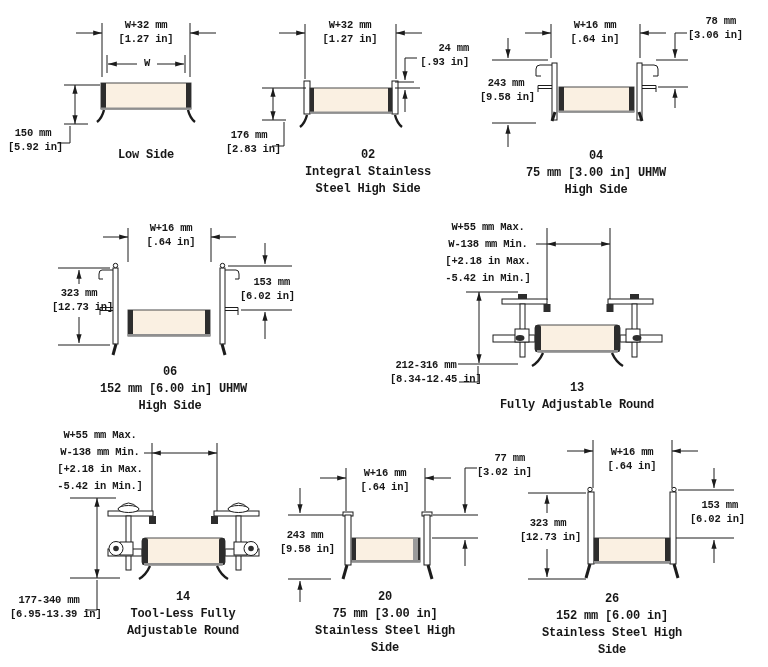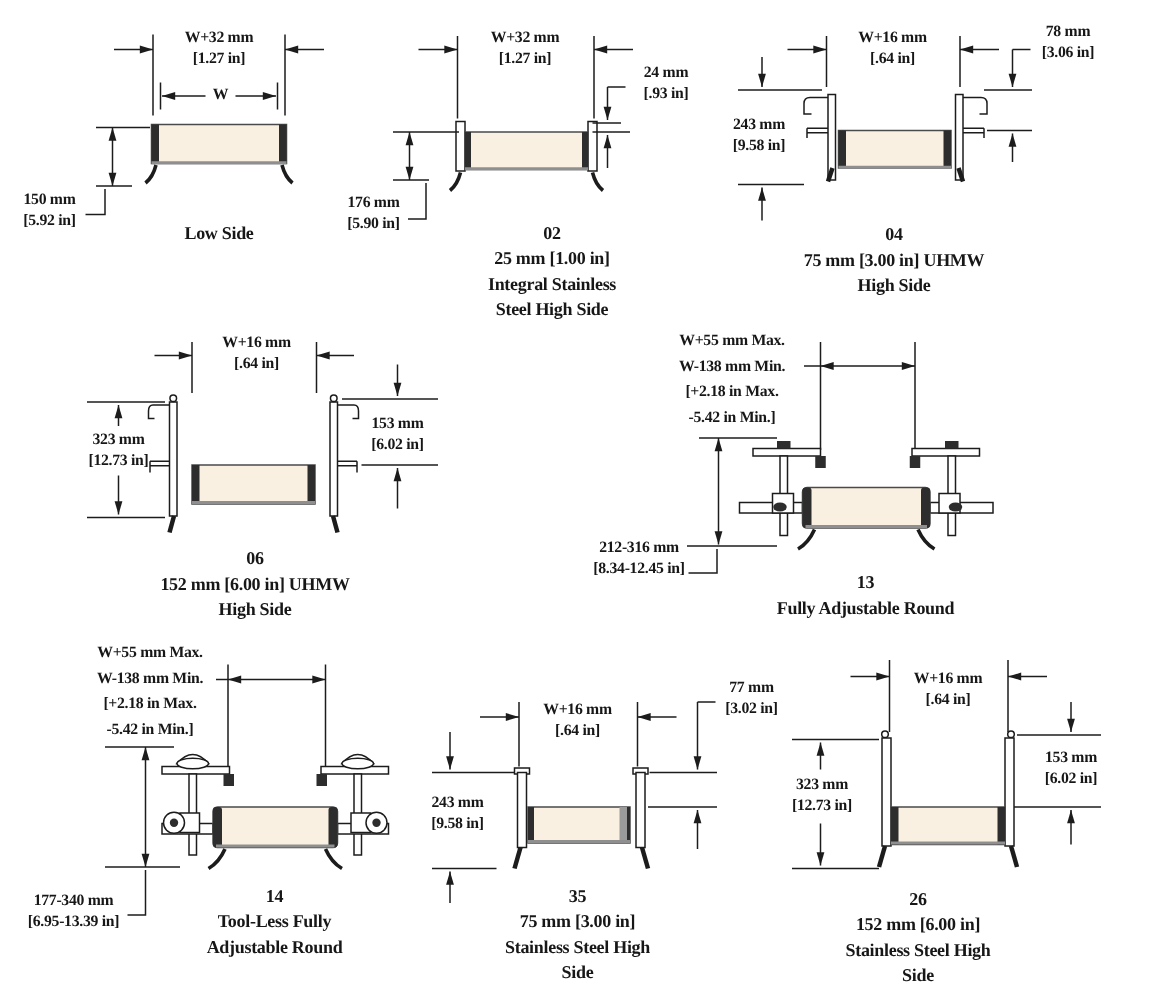--- a/index.html
+++ b/index.html
@@ -4,7 +4,7 @@
 <style>
   html,body{margin:0;padding:0;background:#ffffff;}
   .stage{position:relative;width:768px;height:667px;background:#ffffff;overflow:hidden;
-         font-family:Liberation Serif, serif;color:#171717;}
+         font-family:Liberation Mono, monospace;color:#171717;}
   .art{position:absolute;left:0;top:0;}
   .lbl{position:absolute;font-weight:bold;font-size:10.5px;line-height:13.5px;
        text-align:center;letter-spacing:-0.2px;white-space:nowrap;}

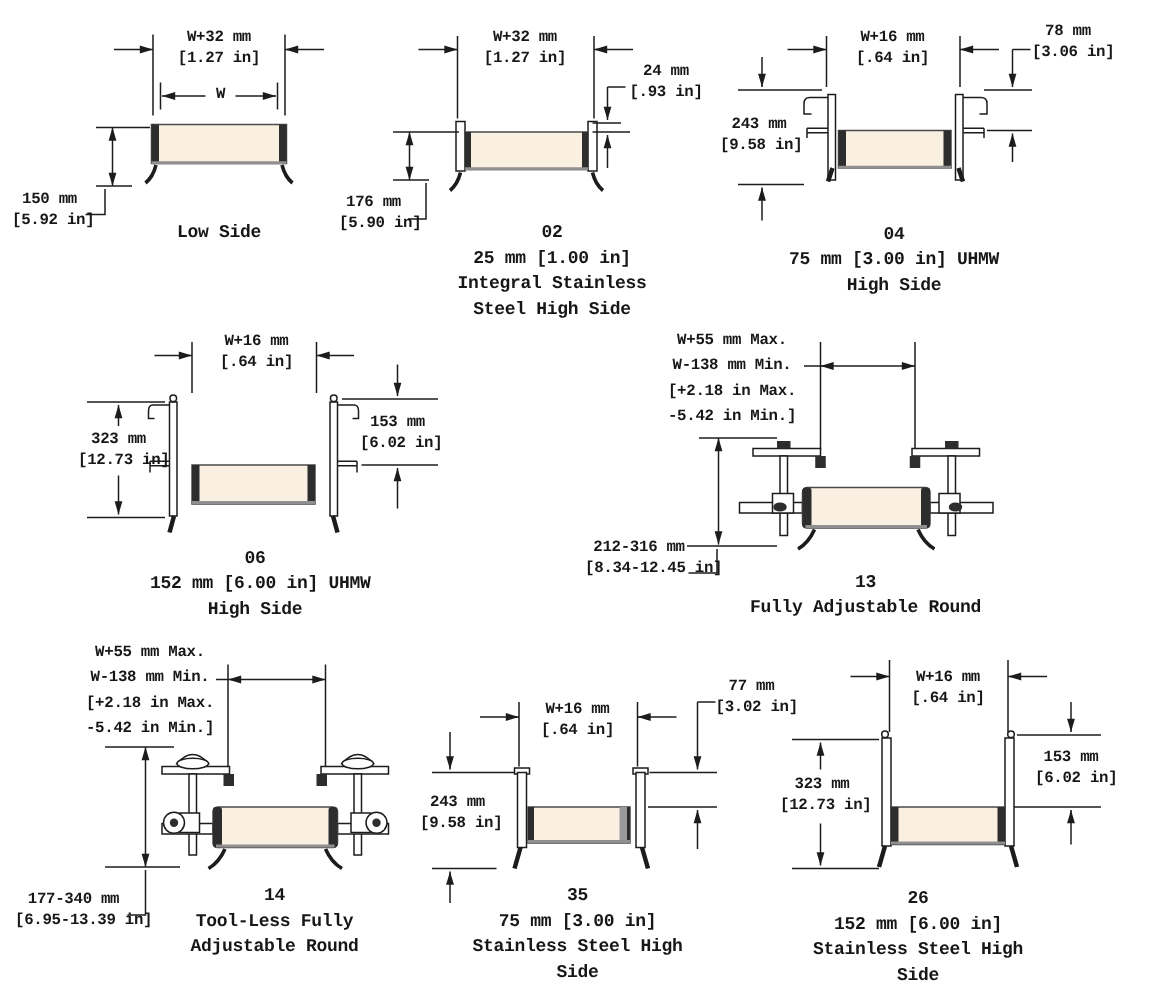--- a/index.html
+++ b/index.html
@@ -8,7 +8,7 @@
   .art{position:absolute;left:0;top:0;}
   .lbl{position:absolute;font-weight:bold;font-size:10.5px;line-height:13.5px;
        text-align:center;letter-spacing:-0.2px;white-space:nowrap;}
-  .lbl.la{text-align:center;}
+  .lbl.la{text-align:right;}
   .lbl.quad{line-height:17px;}
   .cap{position:absolute;font-weight:bold;font-size:12px;line-height:17px;
        text-align:center;letter-spacing:-0.2px;white-space:nowrap;}

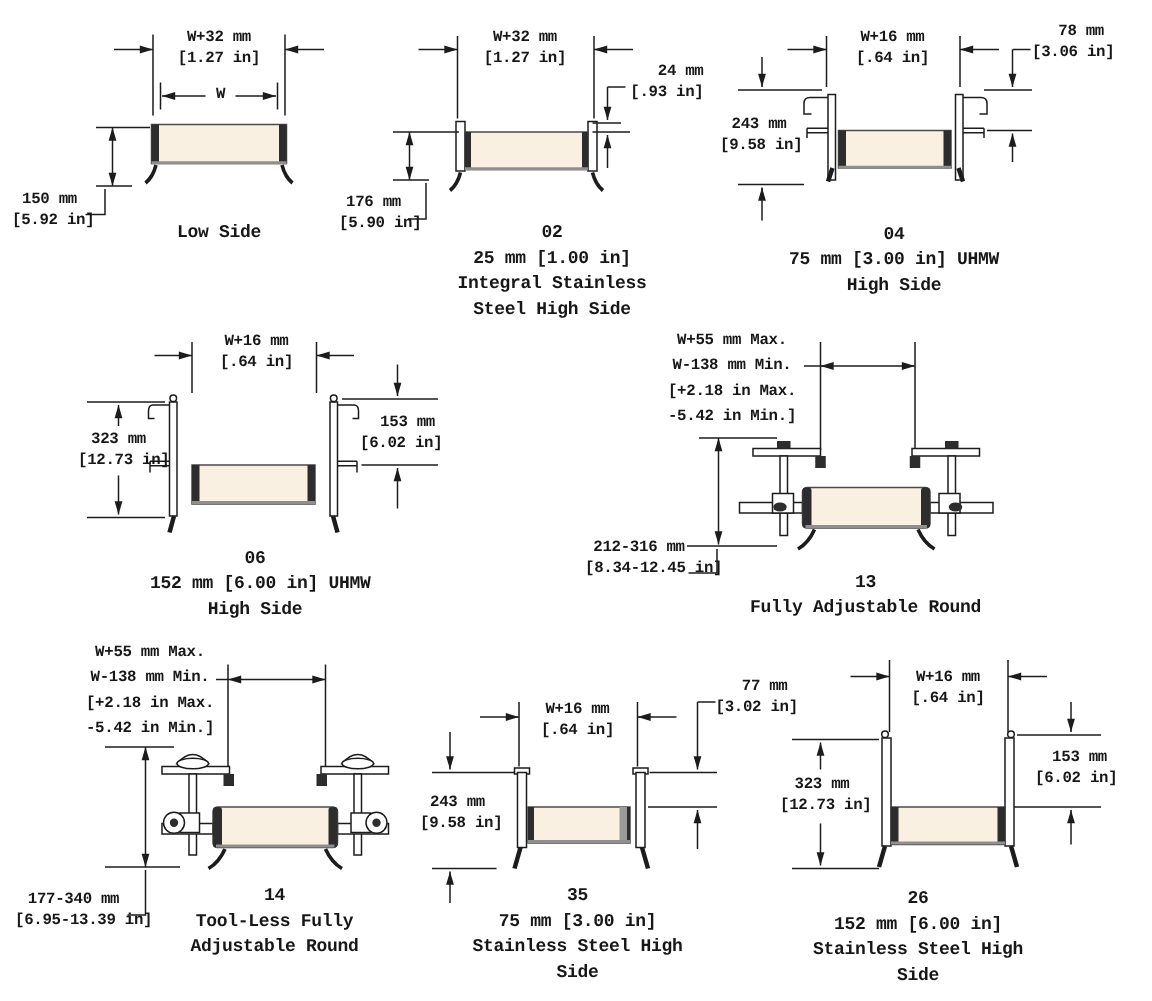--- a/index.html
+++ b/index.html
@@ -273,7 +273,7 @@
 </div>
 <div class="lbl" style="left:226px;top:129px;width:46px">
   <div>176 mm</div>
-  <div>[5.90 in]</div>
+  <div>[2.83 in]</div>
 </div>
 <div class="cap" style="left:298px;top:147px;width:140px">
   <div>02</div>

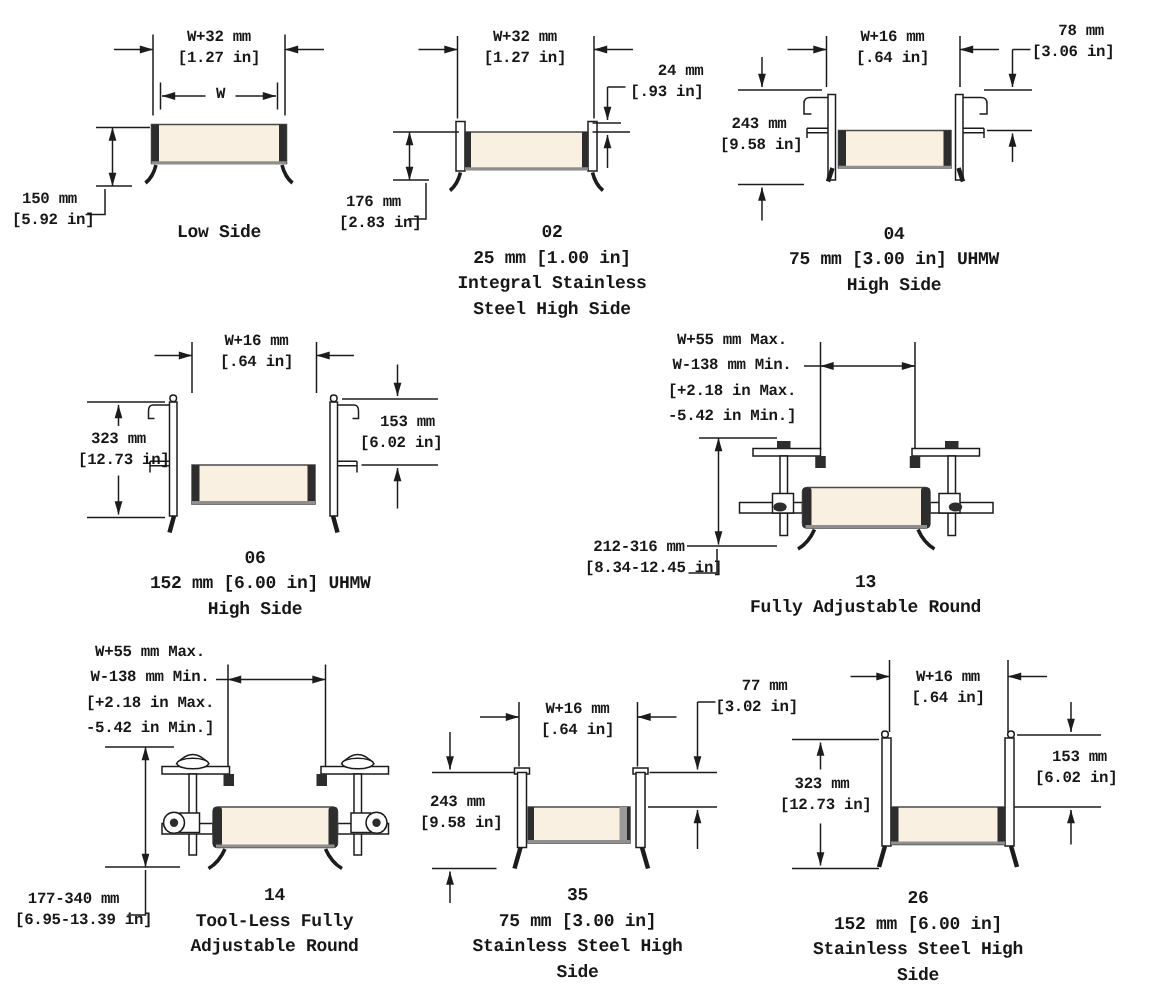--- a/index.html
+++ b/index.html
@@ -277,7 +277,6 @@
 </div>
 <div class="cap" style="left:298px;top:147px;width:140px">
   <div>02</div>
-  <div>25 mm [1.00 in]</div>
   <div>Integral Stainless</div>
   <div>Steel High Side</div>
 </div>

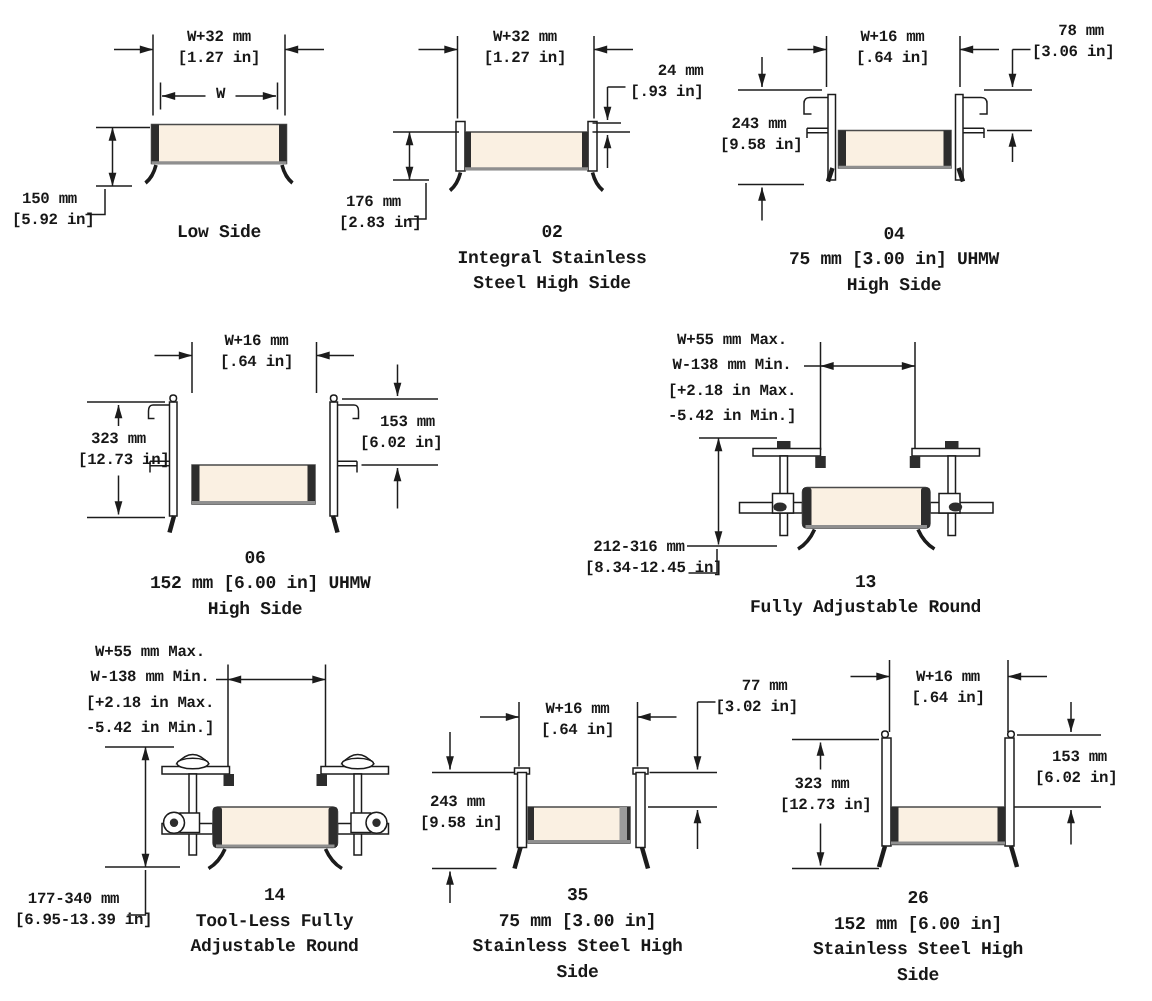--- a/index.html
+++ b/index.html
@@ -361,7 +361,7 @@
   <div>[9.58 in]</div>
 </div>
 <div class="cap" style="left:315px;top:589px;width:140px">
-  <div>35</div>
+  <div>20</div>
   <div>75 mm [3.00 in]</div>
   <div>Stainless Steel High</div>
   <div>Side</div>

